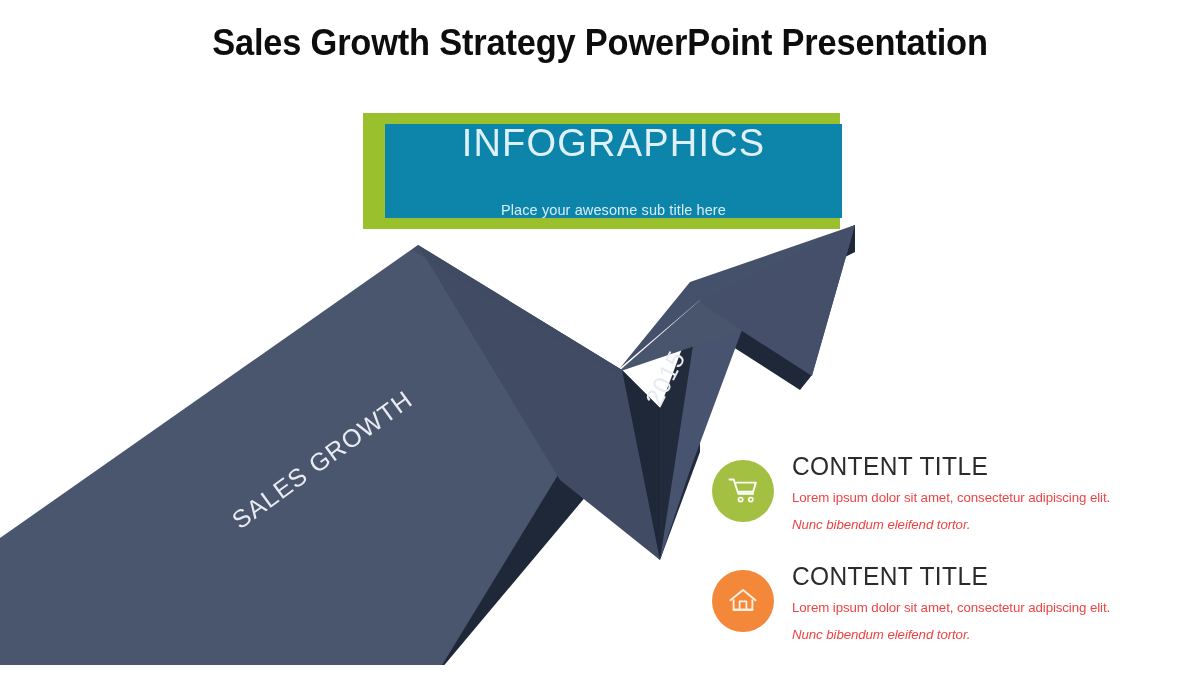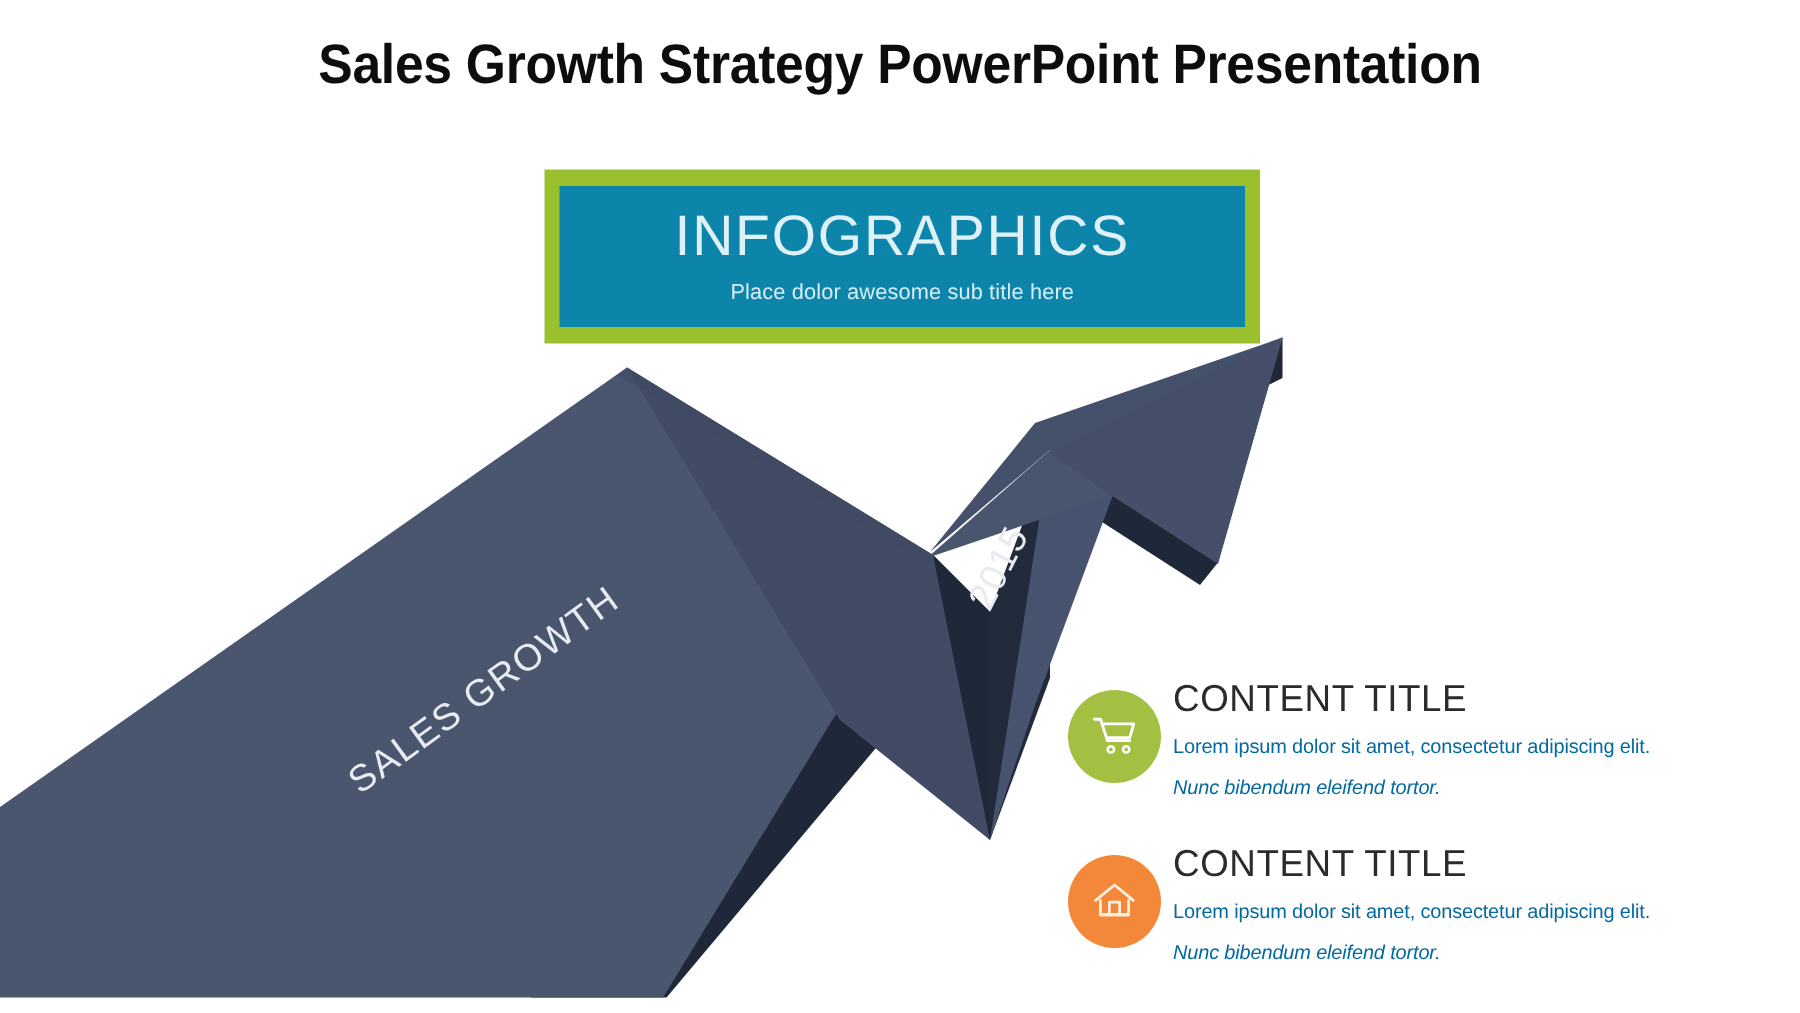--- a/index.html
+++ b/index.html
@@ -56,13 +56,13 @@
   }
   #banner-inner {
     position:absolute;
-    left:10px; top:11px;
+    left:22px; top:11px;
     width:457px; height:94px;
     background:#0d85ab;
     display:flex;
     flex-direction:column;
     align-items:center;
-    justify-content:center;
+    justify-content:space-between;
   }
   #banner-title {
     font-size:38px;

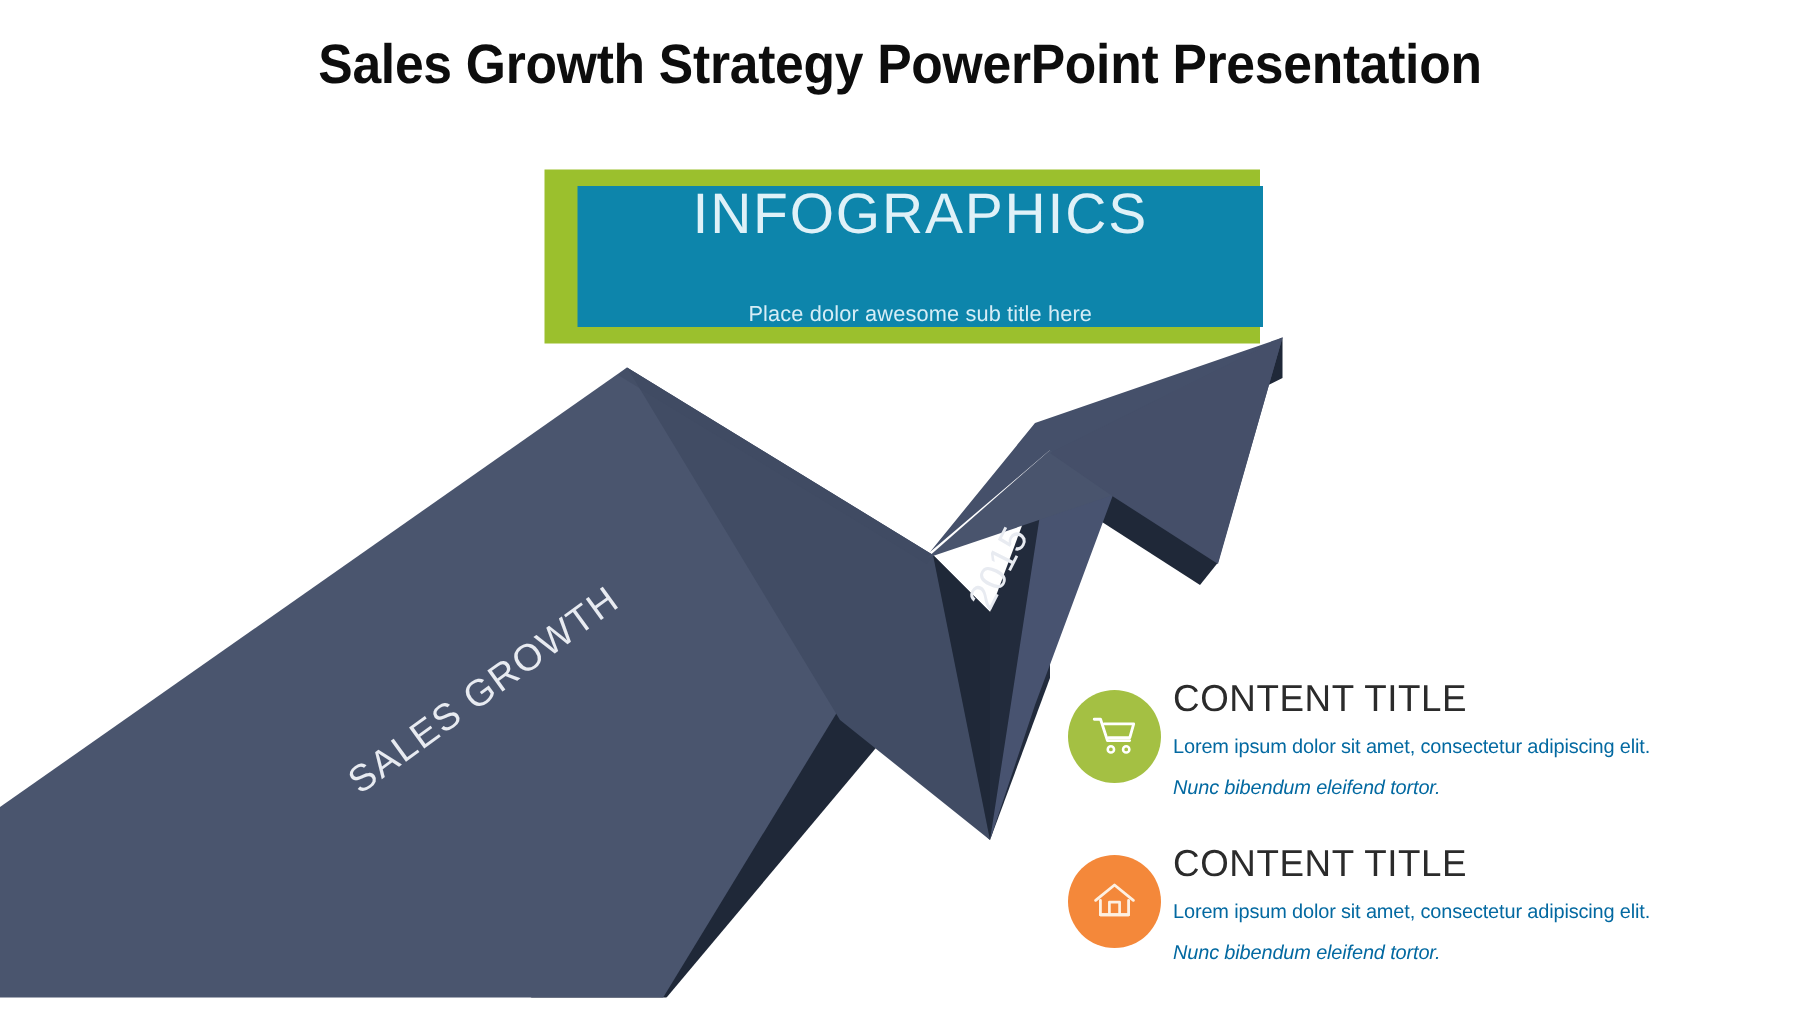--- a/index.html
+++ b/index.html
@@ -160,7 +160,7 @@
   <div id="banner">
     <div id="banner-inner">
       <div id="banner-title">INFOGRAPHICS</div>
-      <div id="banner-subtitle">Place dolor awesome sub title here</div>
+      <div id="banner-subtitle">Place your awesome sub title here</div>
     </div>
   </div>
 

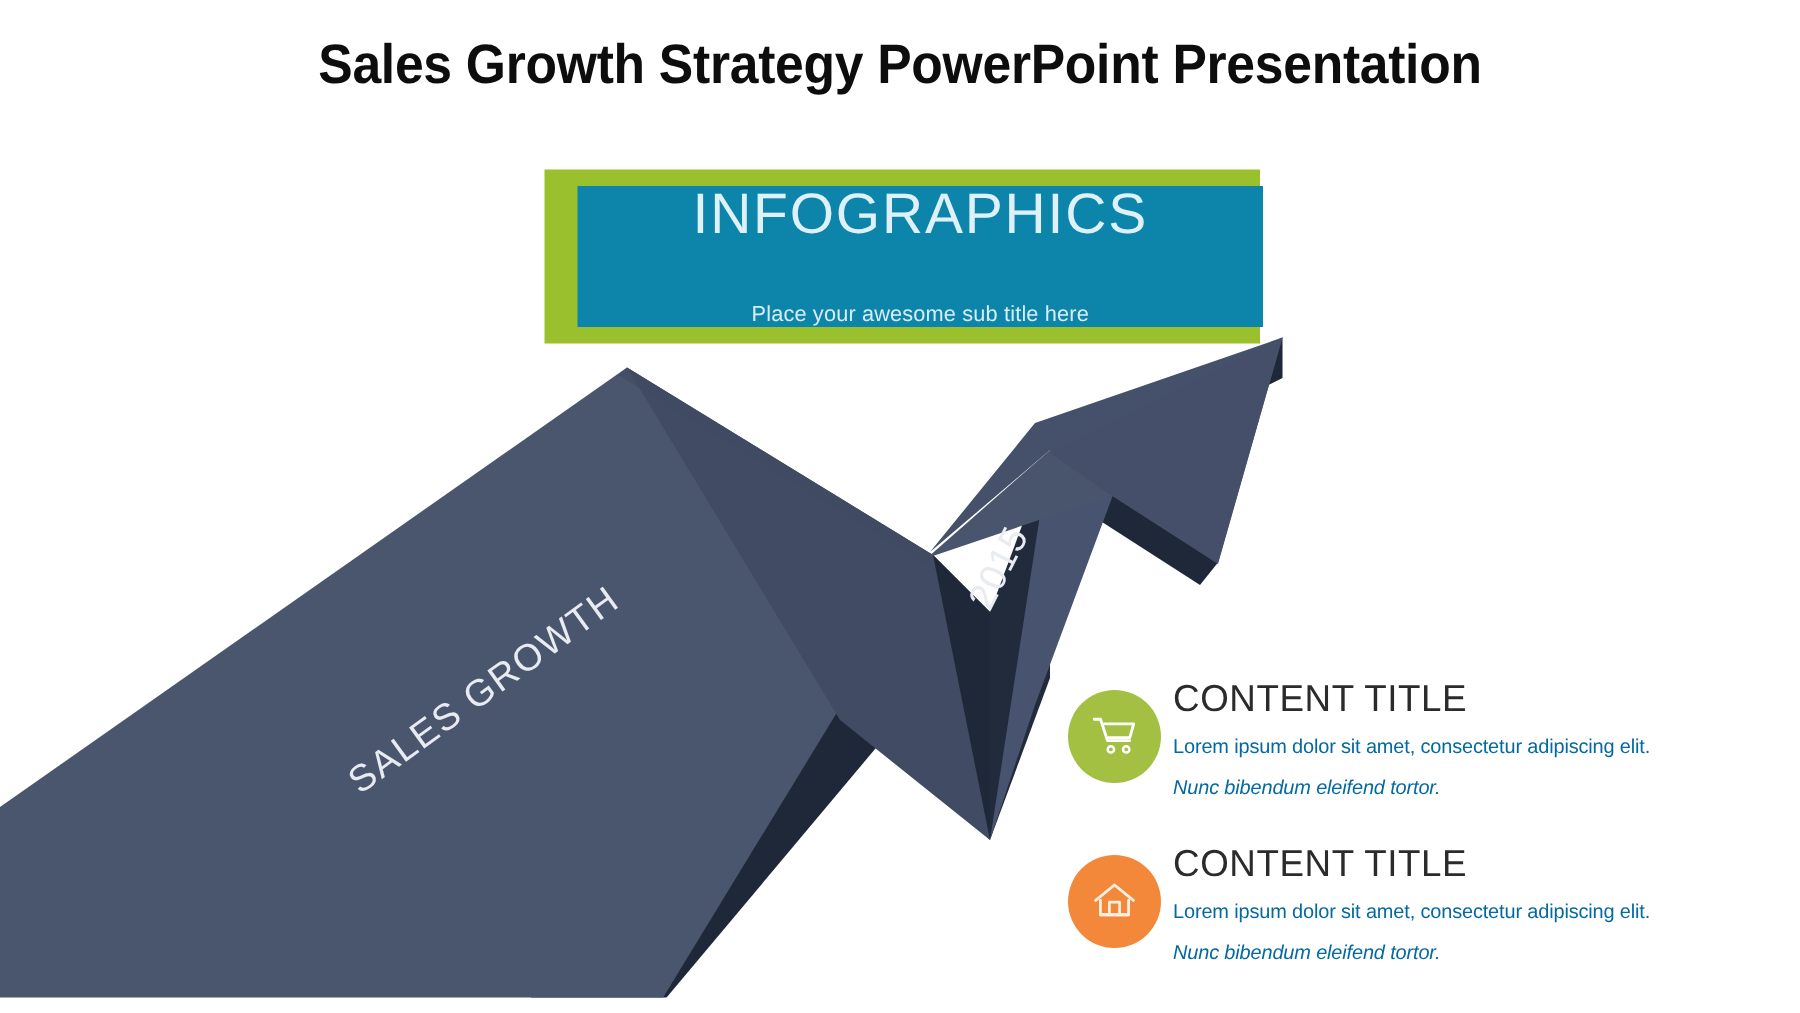--- a/index.html
+++ b/index.html
@@ -98,7 +98,7 @@
     justify-content:center;
     margin-top:8px;
   }
-  .content-text { margin-left:8px; padding-top:0; }
+  .content-text { margin-left:18px; padding-top:0; }
   .content-title {
     font-size:25px;
     font-weight:400;

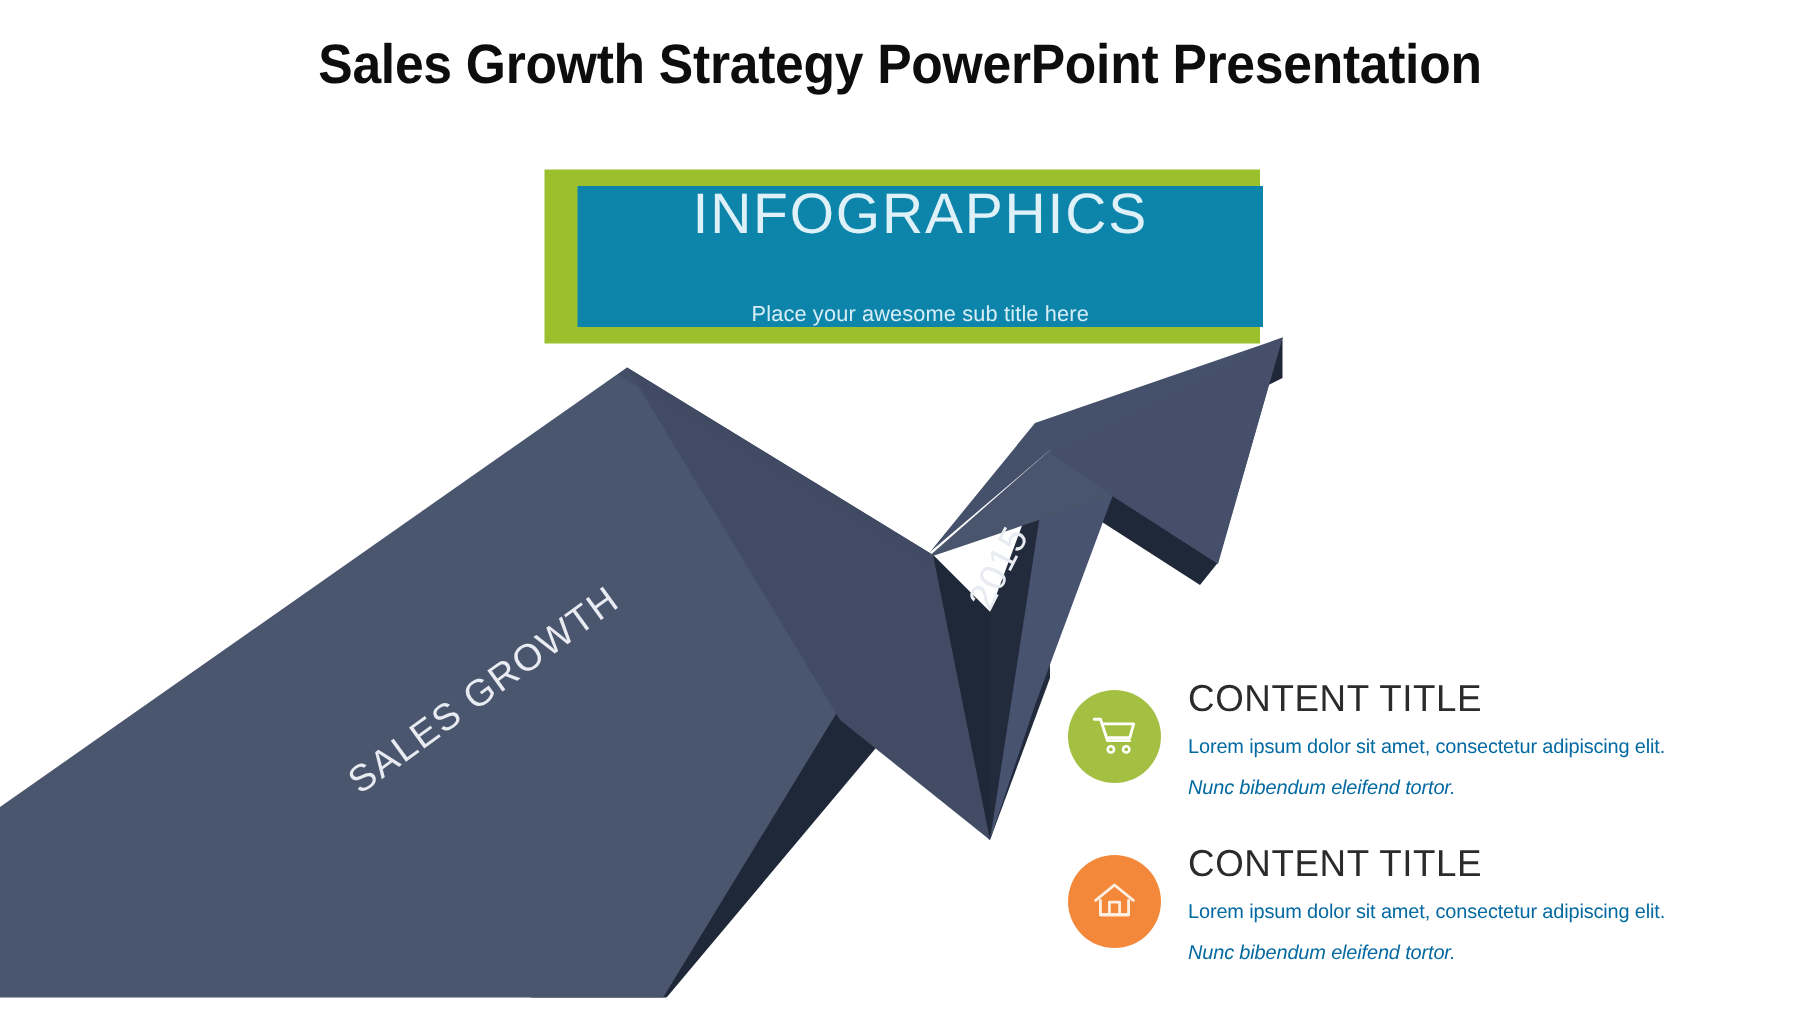--- a/index.html
+++ b/index.html
@@ -111,7 +111,7 @@
   }
   .content-desc {
     font-size:13.3px;
-    color:#0369a1;
+    color:#ef4444;
     line-height:1.0;
     margin-top:9px;
     white-space:nowrap;

